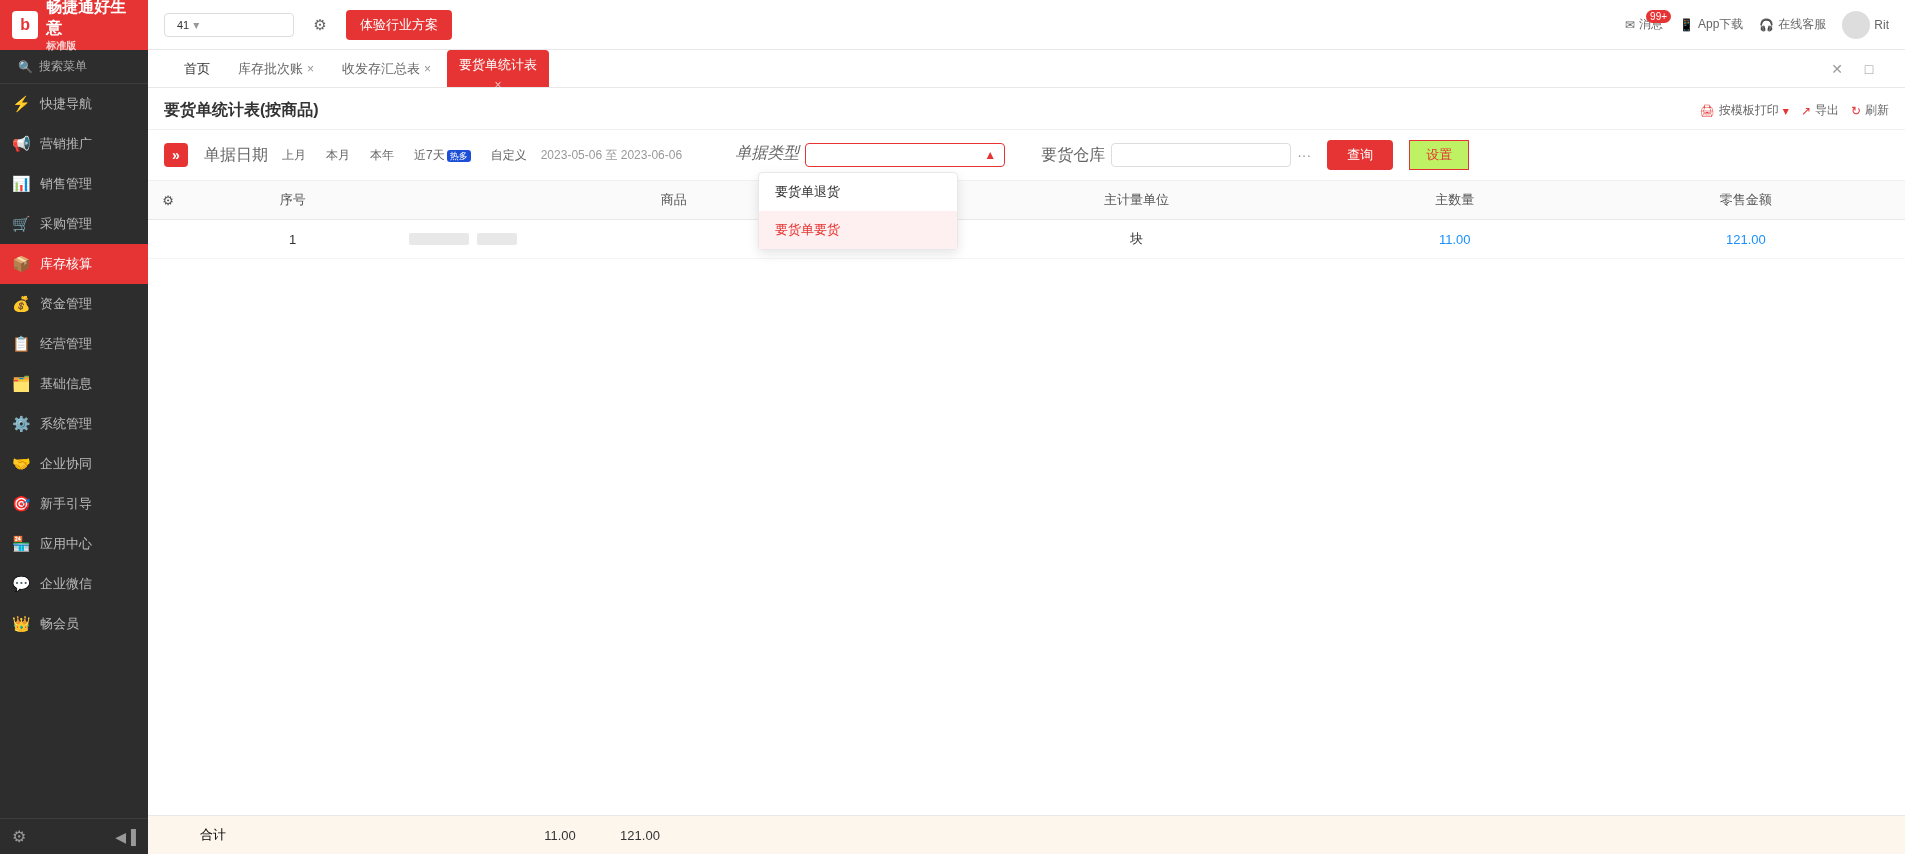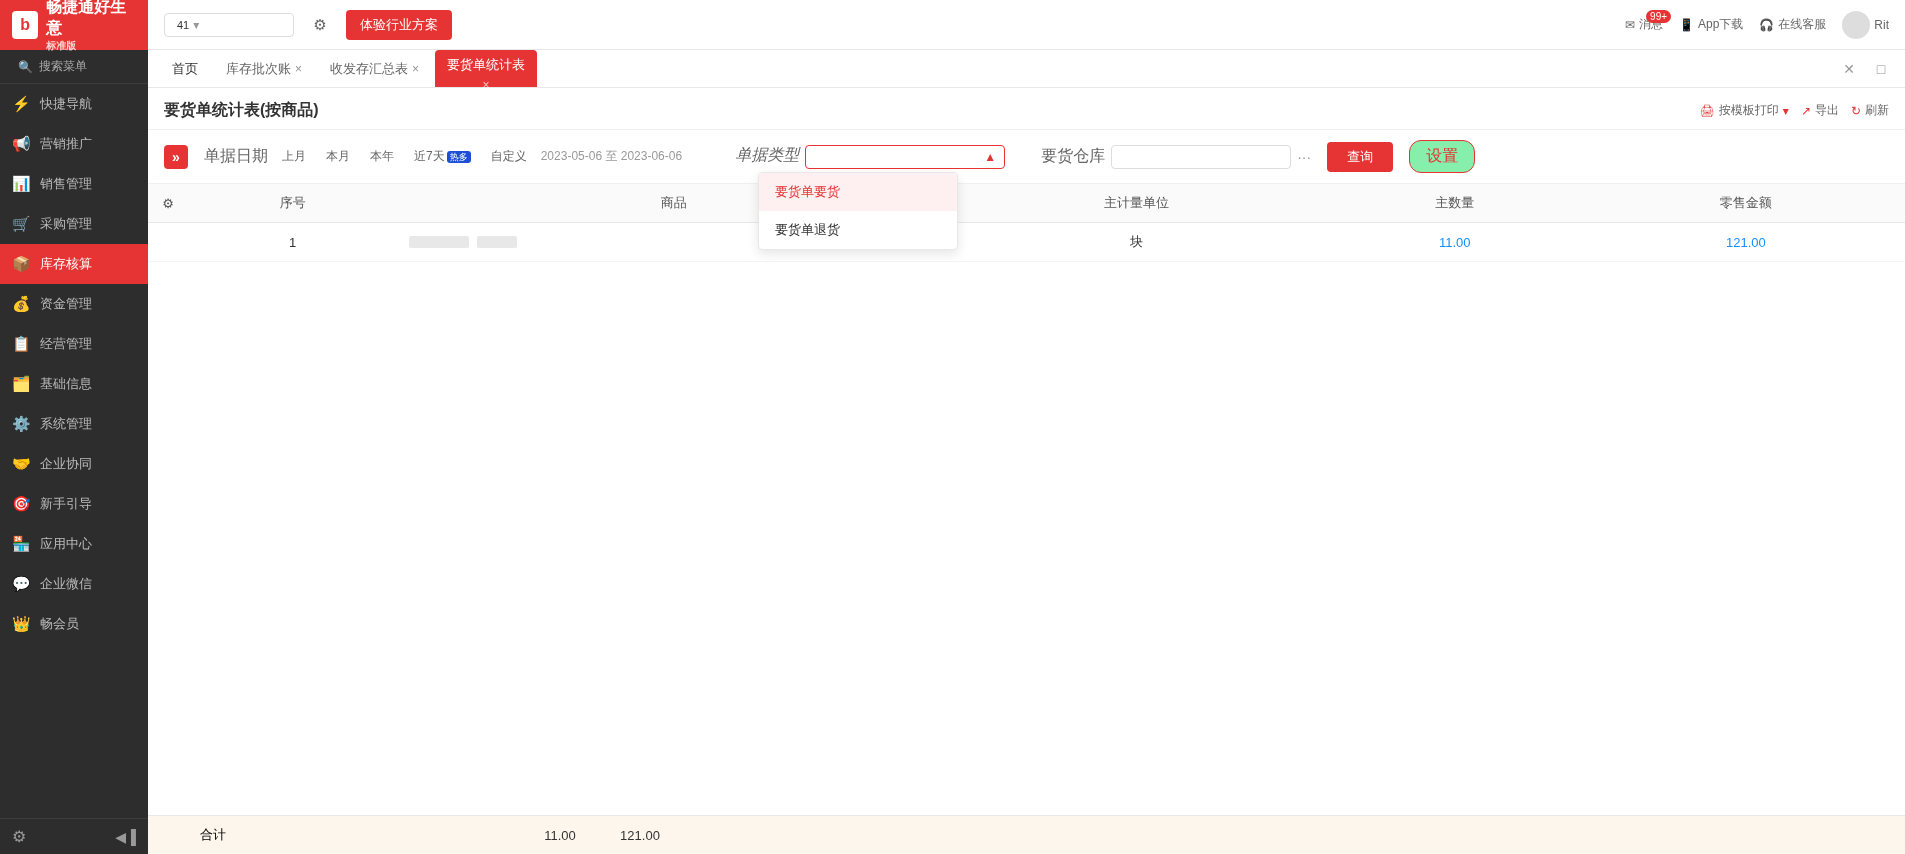--- a/index.html
+++ b/index.html
@@ -178,7 +178,7 @@
       border-bottom: 1px solid #e8e8e8;
       display: flex;
       align-items: center;
-      padding: 0 12px;
+      padding: 0 24px;
       height: 38px;
       flex-shrink: 0;
       gap: 4px;

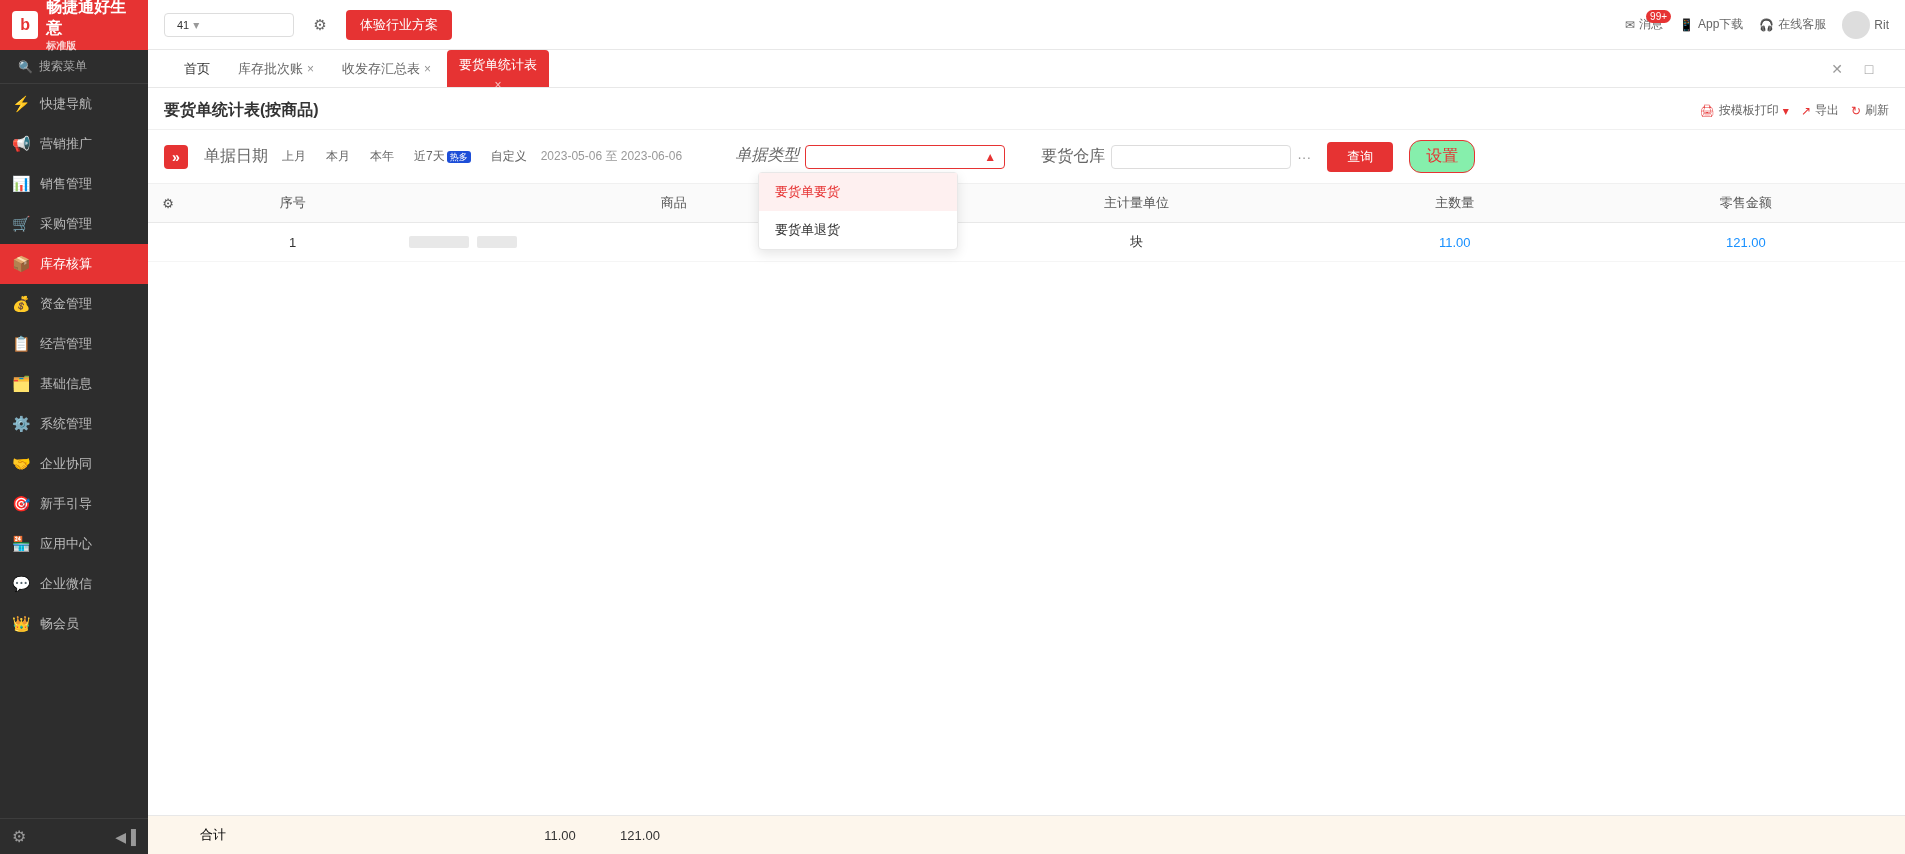--- a/index.html
+++ b/index.html
@@ -377,12 +377,12 @@
       white-space: nowrap;
     }
     .settings-btn {
-      background: #86efac;
+      background: #bef264;
       color: #e63333;
       border: 1px solid #e63333;
-      border-radius: 12px;
+      border-radius: 0;
       padding: 5px 16px;
-      font-size: 16px;
+      font-size: 13px;
       cursor: pointer;
       white-space: nowrap;
     }

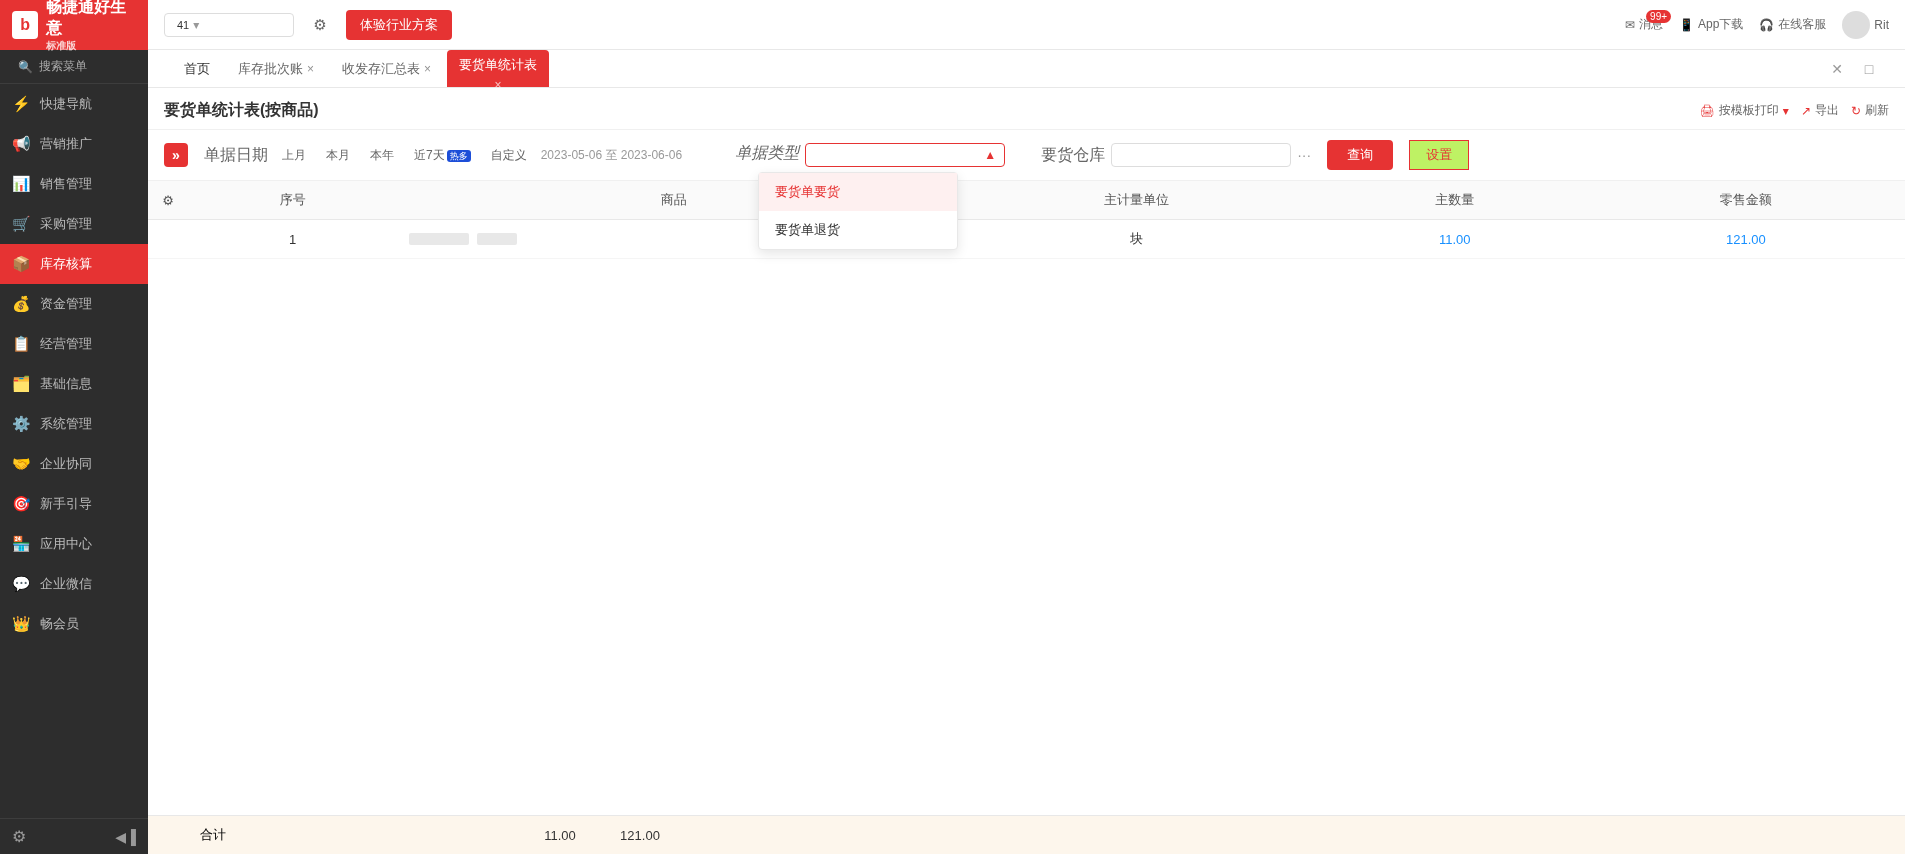--- a/index.html
+++ b/index.html
@@ -646,11 +646,11 @@
       <button class="settings-btn">设置</button>
 
       <div class="dropdown-overlay">
+        <div class="dropdown-item">
+          <span>要货单退货</span>
+        </div>
         <div class="dropdown-item selected">
           <span>要货单要货</span>
-        </div>
-        <div class="dropdown-item">
-          <span>要货单退货</span>
         </div>
       </div>
     </div>

